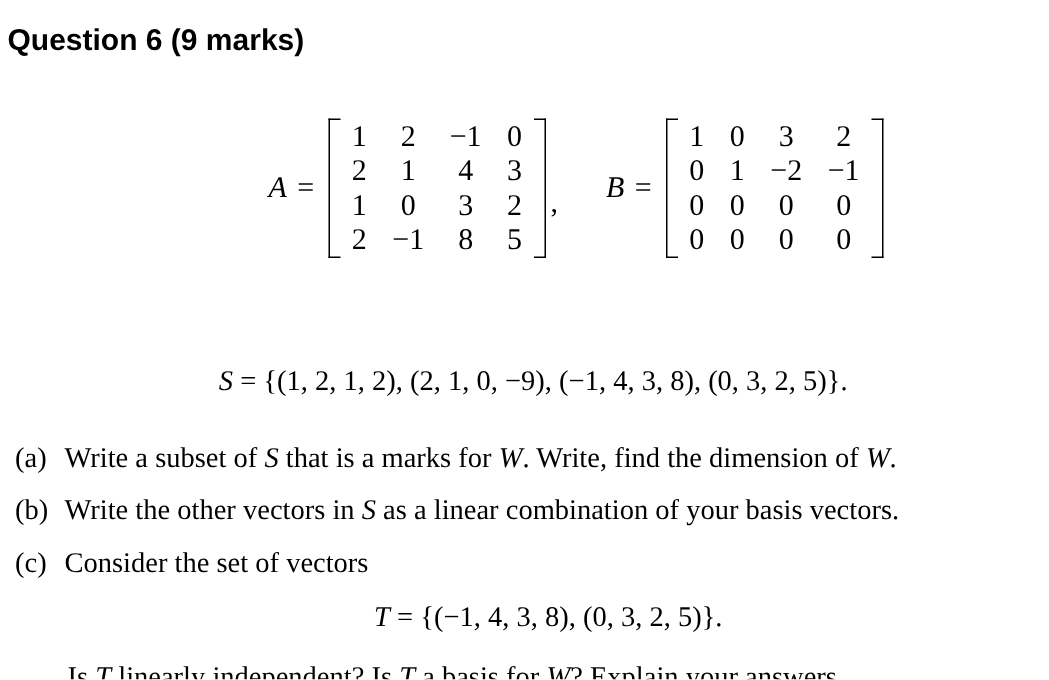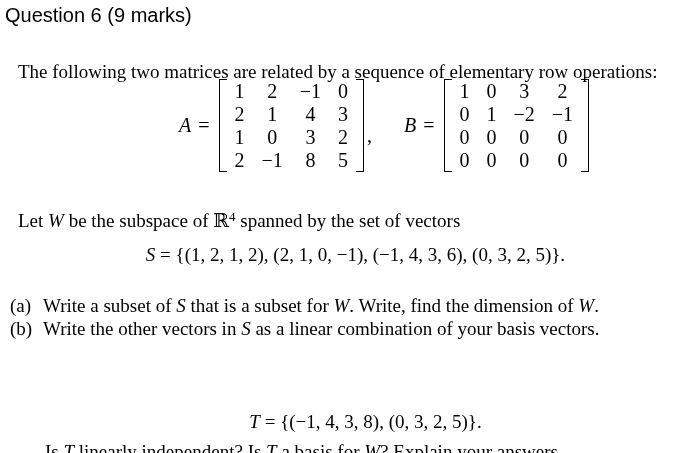--- a/index.html
+++ b/index.html
@@ -16,10 +16,10 @@
   .line { position: absolute; white-space: nowrap; }
   .title {
     position: absolute;
-    left: 5px; top: 4px;
+    left: 5px; top: 16px;
     margin: 0;
     font-family: "Liberation Sans", "DejaVu Sans", sans-serif;
-    font-weight: normal;
+    font-weight: bold;
     font-size: 20px;
     white-space: nowrap;
   }

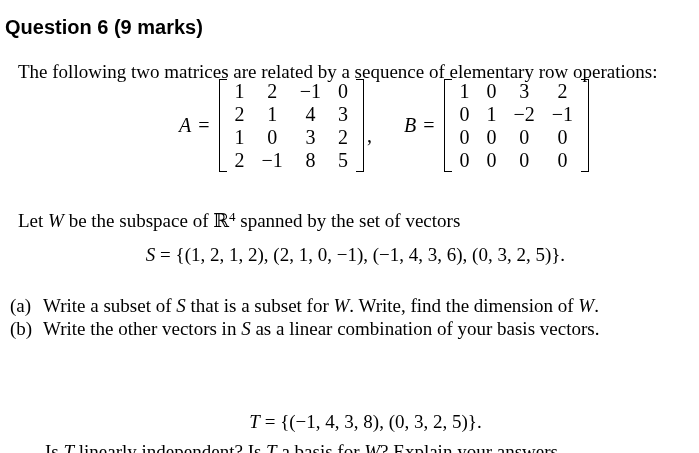--- a/index.html
+++ b/index.html
@@ -70,7 +70,6 @@
 
   <h1 class="title">Question 6 (9 marks)</h1>
 
-  <p class="line intro">The following two matrices are related by a sequence of elementary row operations:</p>
 
   <div class="mats">
     <div class="matgroup ga">

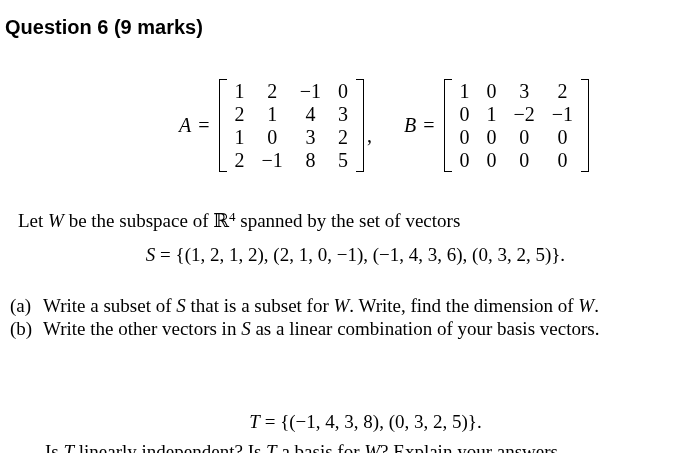--- a/index.html
+++ b/index.html
@@ -128,7 +128,6 @@
     </div>
   </div>
 
-  <p class="line letw"><span>Let </span><span class="mi">W</span><span> be the subspace of </span><span>ℝ</span><span class="sup">4</span><span> spanned by the set of vectors</span></p>
 
   <p class="line eq-s"><span class="mi">S</span><span> = {(1, 2, 1, 2), (2, 1, 0, −1), (−1, 4, 3, 6), (0, 3, 2, 5)}.</span></p>
 

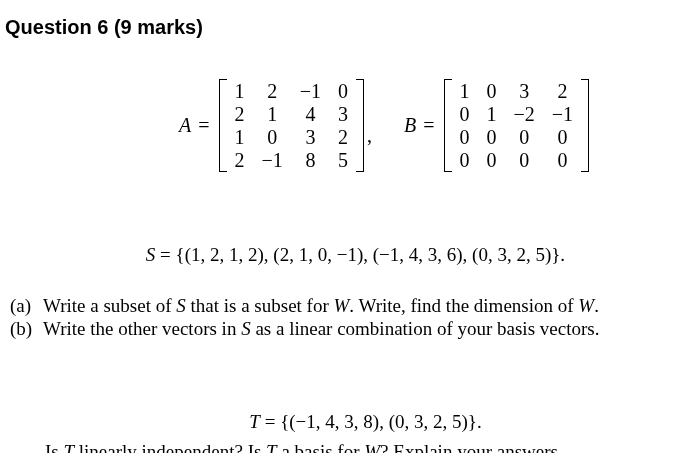--- a/index.html
+++ b/index.html
@@ -129,7 +129,7 @@
   </div>
 
 
-  <p class="line eq-s"><span class="mi">S</span><span> = {(1, 2, 1, 2), (2, 1, 0, −1), (−1, 4, 3, 6), (0, 3, 2, 5)}.</span></p>
+  <p class="line eq-s"><span class="mi">S</span><span> = {(1, 2, 1, 2), (2, 1, 0, −9), (−1, 4, 3, 8), (0, 3, 2, 5)}.</span></p>
 
   <p class="line item-a"><span class="ilabel">(a)</span><span>Write a subset of </span><span class="mi">S</span><span> that is a subset for </span><span class="mi">W</span><span>. Write, find the dimension of </span><span class="mi">W</span><span>.</span></p>
 

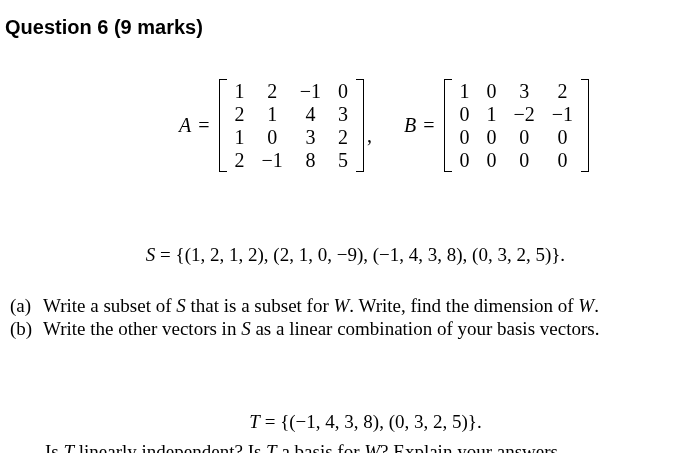--- a/index.html
+++ b/index.html
@@ -131,7 +131,7 @@
 
   <p class="line eq-s"><span class="mi">S</span><span> = {(1, 2, 1, 2), (2, 1, 0, −9), (−1, 4, 3, 8), (0, 3, 2, 5)}.</span></p>
 
-  <p class="line item-a"><span class="ilabel">(a)</span><span>Write a subset of </span><span class="mi">S</span><span> that is a subset for </span><span class="mi">W</span><span>. Write, find the dimension of </span><span class="mi">W</span><span>.</span></p>
+  <p class="line item-a"><span class="ilabel">(a)</span><span>Write a subset of </span><span class="mi">S</span><span> that is a marks for </span><span class="mi">W</span><span>. Write, find the dimension of </span><span class="mi">W</span><span>.</span></p>
 
   <p class="line item-b"><span class="ilabel">(b)</span><span>Write the other vectors in </span><span class="mi">S</span><span> as a linear combination of your basis vectors.</span></p>
 

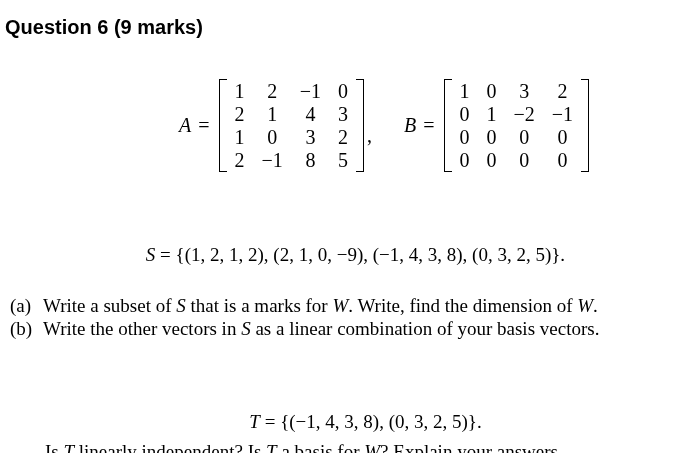--- a/index.html
+++ b/index.html
@@ -27,7 +27,7 @@
   .letw    { left: 18px; top: 190px; }
   .eq-s    { left: 18px; right: 6px; top: 225px; text-align: center; }
   .item-a  { left: 10px; top: 276px; }
-  .item-b  { left: 10px; top: 299px; font-family: Liberation Serif, serif; }
+  .item-b  { left: 10px; top: 311px; font-family: Liberation Serif, serif; }
   .item-c  { left: 10px; top: 346px; }
   .eq-t    { left: 38px; right: 6px; top: 392px; text-align: center; }
   .closing { left: 45px; top: 422px; }

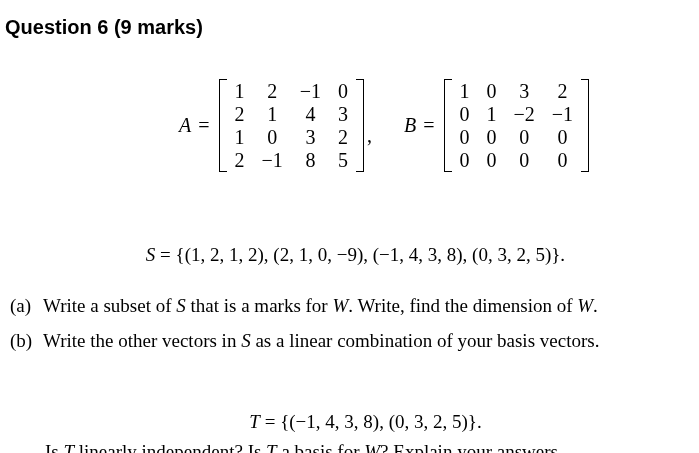--- a/index.html
+++ b/index.html
@@ -135,6 +135,7 @@
 
   <p class="line item-b"><span class="ilabel">(b)</span><span>Write the other vectors in </span><span class="mi">S</span><span> as a linear combination of your basis vectors.</span></p>
 
+  <p class="line item-c"><span class="ilabel">(c)</span><span>Consider the set of vectors</span></p>
 
   <p class="line eq-t"><span class="mi">T</span><span> = {(−1, 4, 3, 8), (0, 3, 2, 5)}.</span></p>
 

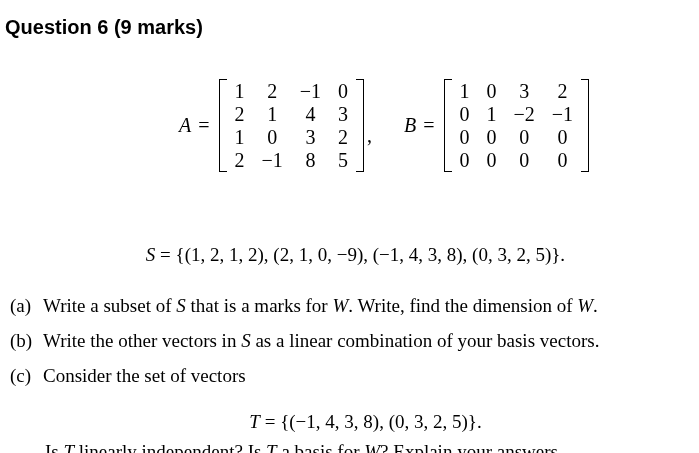--- a/index.html
+++ b/index.html
@@ -29,7 +29,7 @@
   .item-a  { left: 10px; top: 276px; }
   .item-b  { left: 10px; top: 311px; font-family: Liberation Serif, serif; }
   .item-c  { left: 10px; top: 346px; }
-  .eq-t    { left: 38px; right: 6px; top: 392px; text-align: center; }
+  .eq-t    { left: 38px; right: 6px; top: 382px; text-align: center; }
   .closing { left: 45px; top: 422px; }
 
   .ilabel { display: inline-block; min-width: 33px; }

